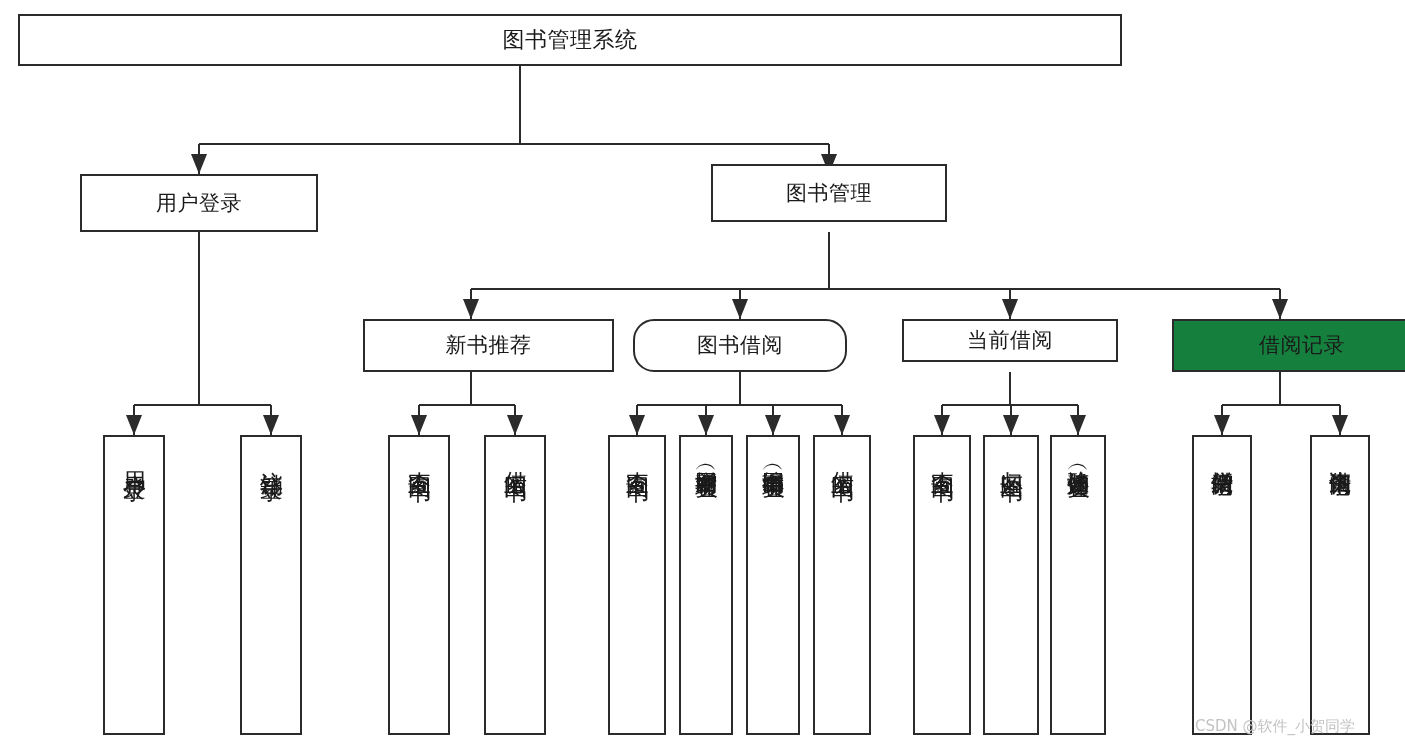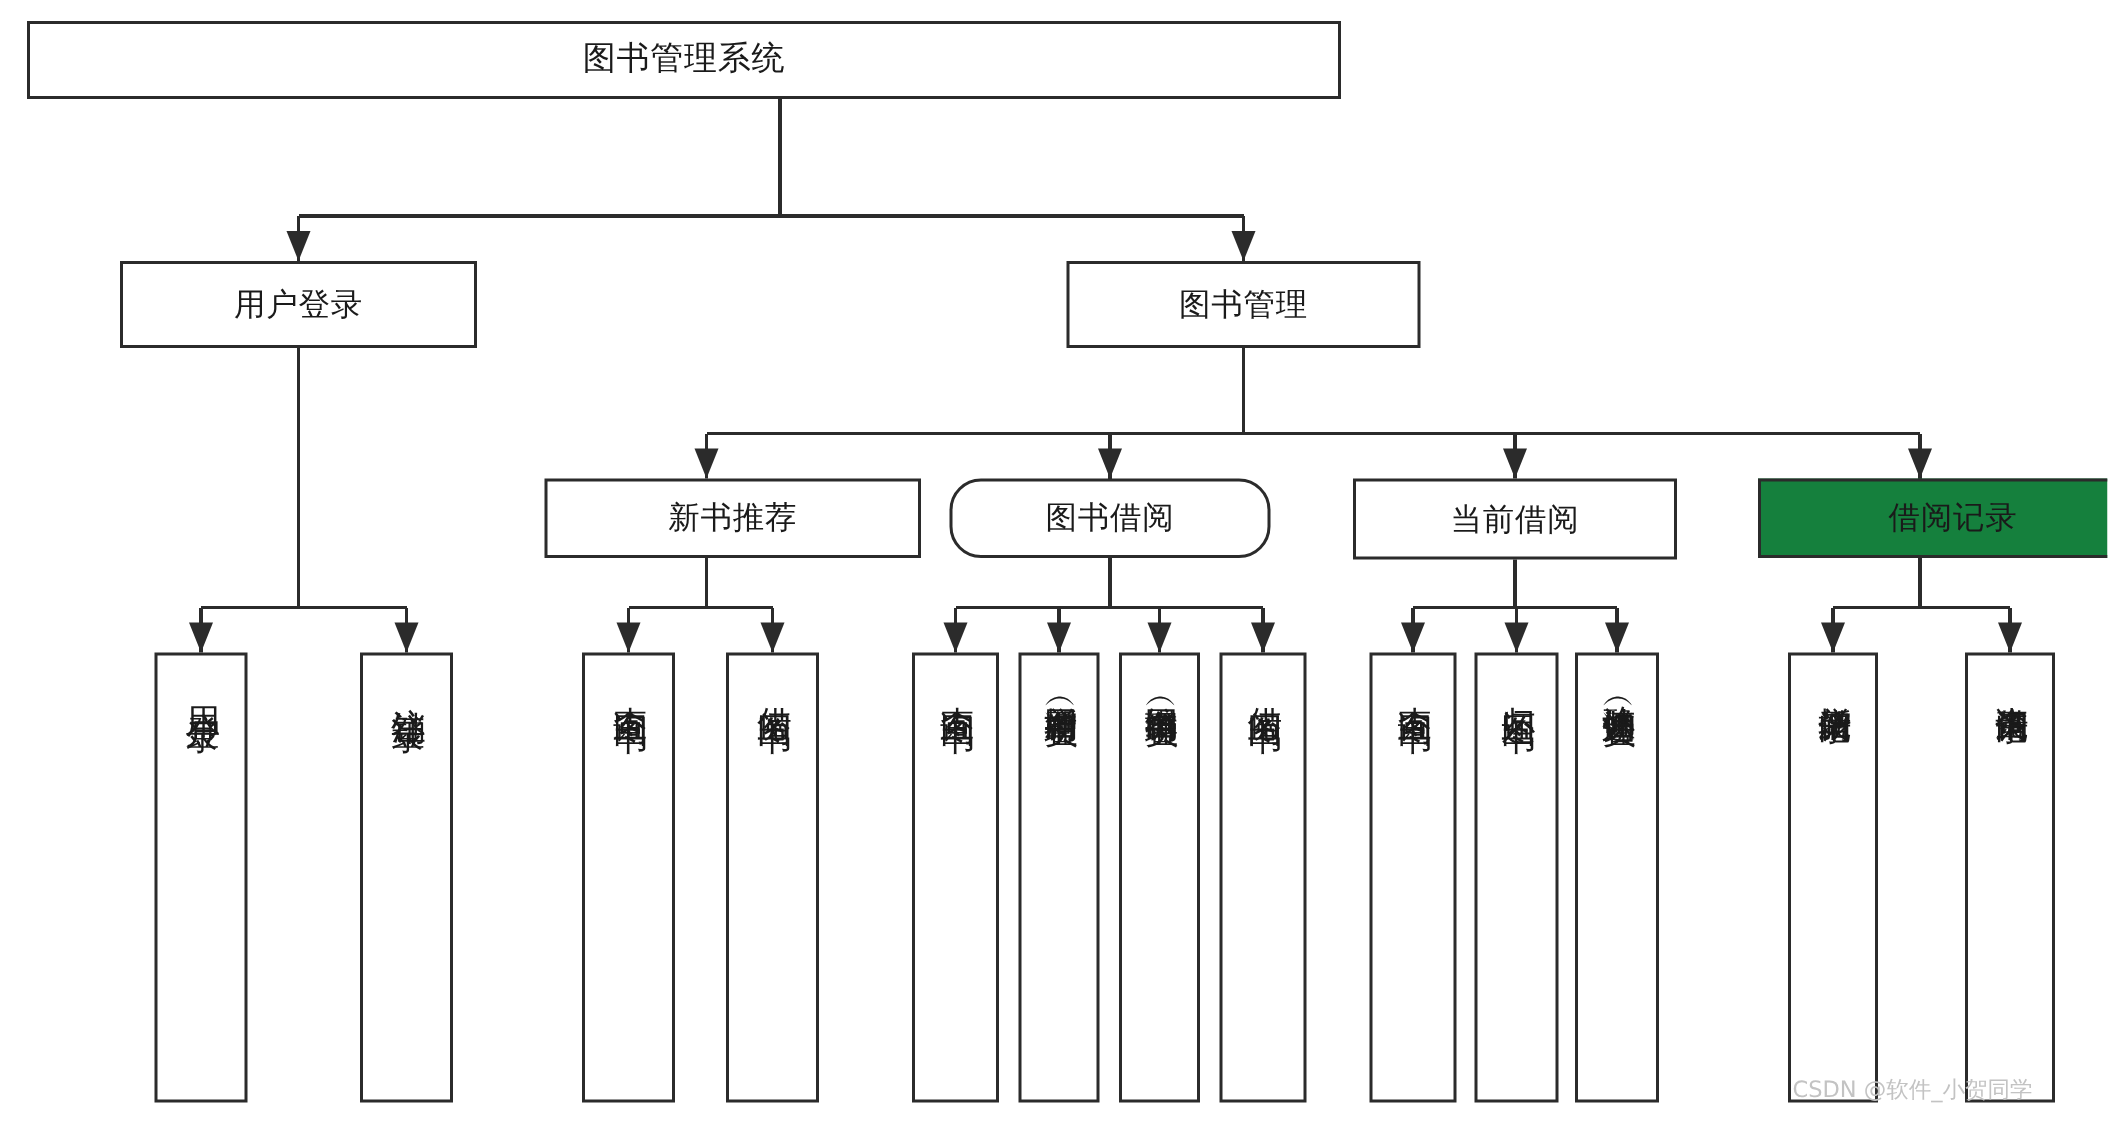--- a/index.html
+++ b/index.html
@@ -136,7 +136,7 @@
       <path d="M 1332 415 L 1340 435 L 1348 415 Z" fill="#2b2b2b"></path>
     </svg>
   <div id="nodes">
-      <div class="node horiz root" style="left: 18px; top: 14px; width: 876px; height: 52px; border-color: rgb(43, 43, 43); background: rgb(255, 255, 255);">
+      <div class="node horiz root" style="left: 18px; top: 14px; width: 1104px; height: 52px; border-color: rgb(43, 43, 43); background: rgb(255, 255, 255);">
         <span class="label">图书管理系统</span>
       </div>
       <div class="node horiz" style="left: 80px; top: 174px; width: 238px; height: 58px; border-color: rgb(43, 43, 43); background: rgb(255, 255, 255);">

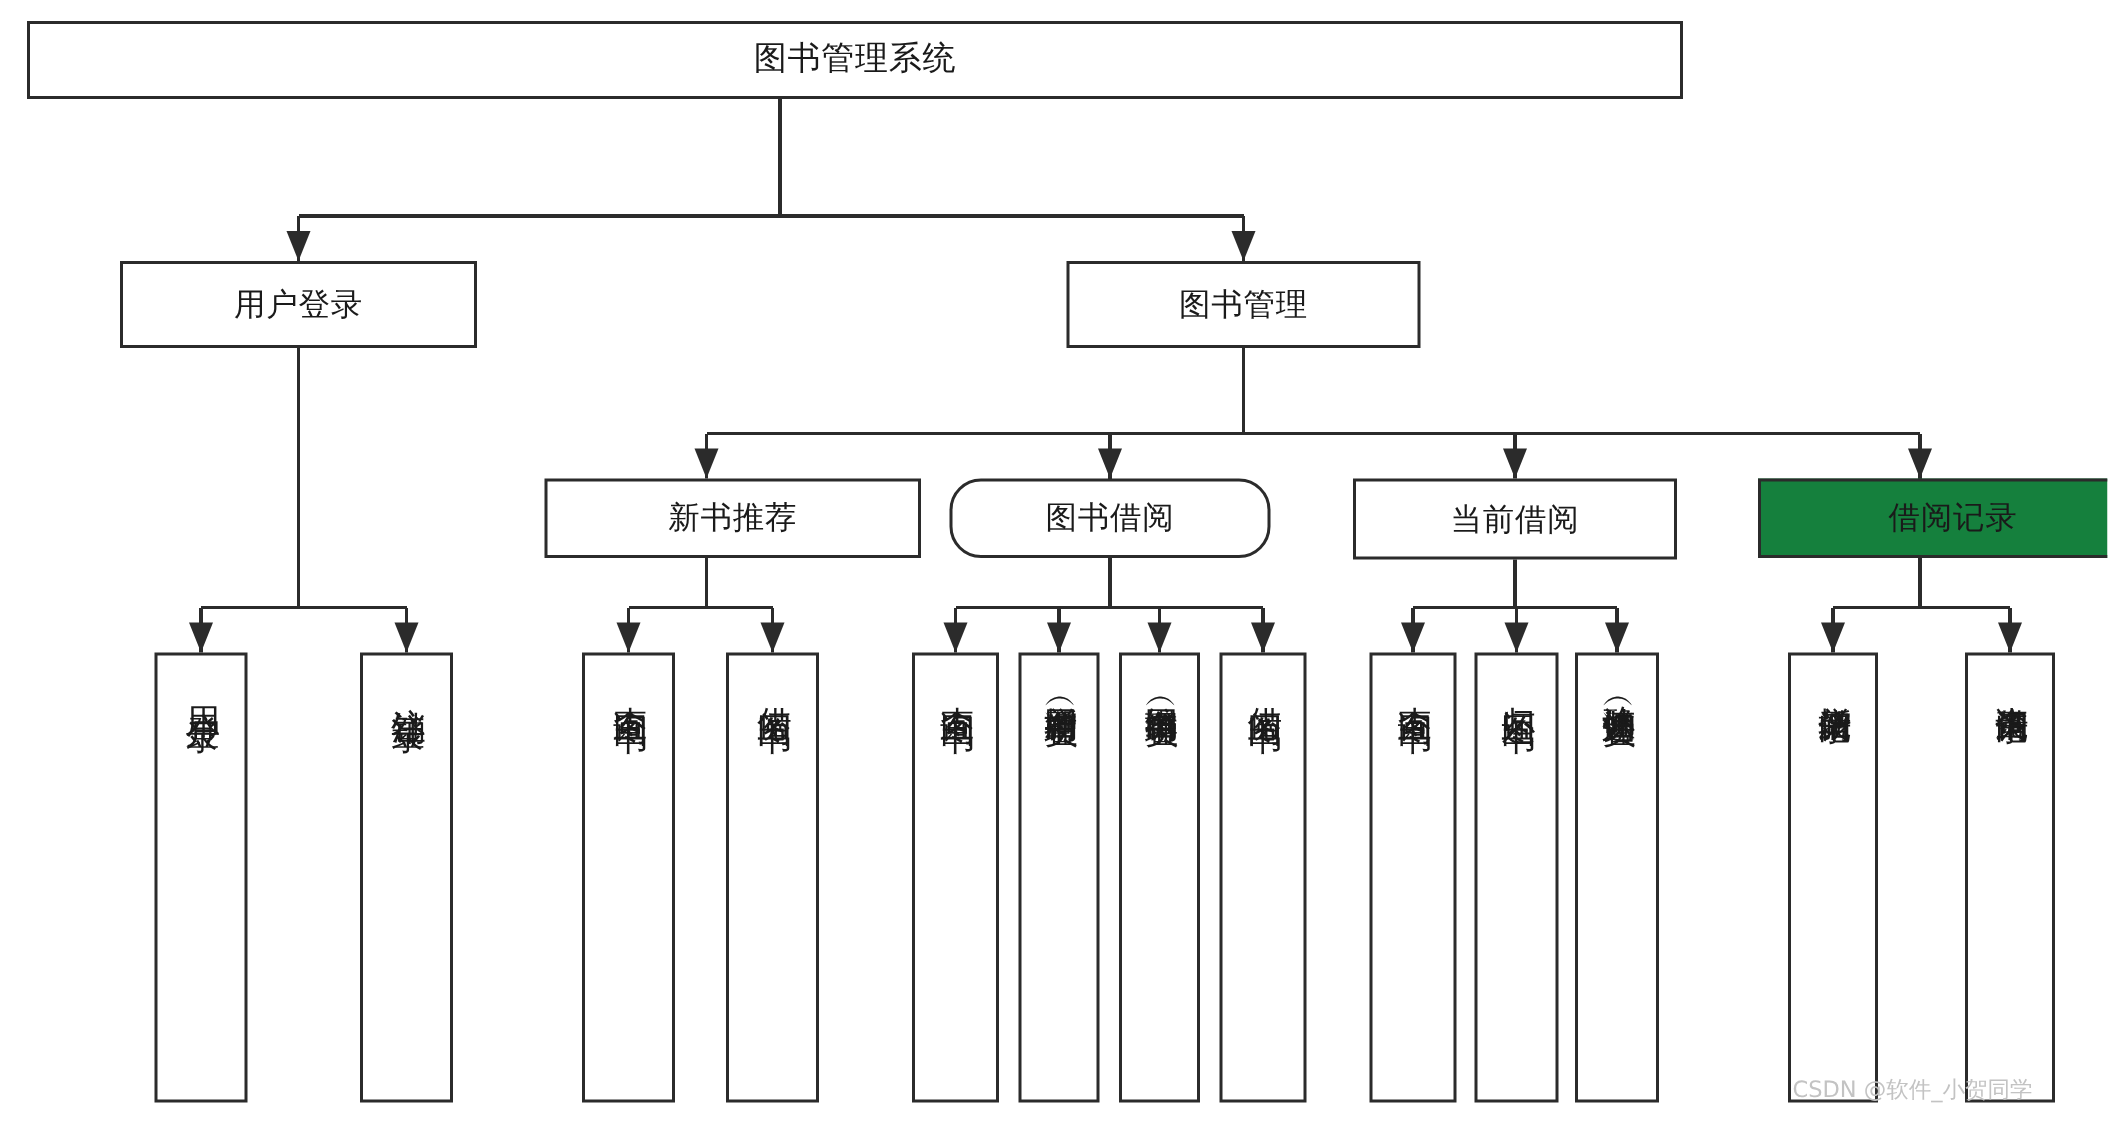--- a/index.html
+++ b/index.html
@@ -142,7 +142,7 @@
       <div class="node horiz" style="left: 80px; top: 174px; width: 238px; height: 58px; border-color: rgb(43, 43, 43); background: rgb(255, 255, 255);">
         <span class="label">用户登录</span>
       </div>
-      <div class="node horiz" style="left: 711px; top: 174px; width: 236px; height: 58px; border-color: rgb(43, 43, 43); background: rgb(255, 255, 255);">
+      <div class="node horiz" style="left: 711px; top: 164px; width: 236px; height: 58px; border-color: rgb(43, 43, 43); background: rgb(255, 255, 255);">
         <span class="label">图书管理</span>
       </div>
       <div class="node horiz" style="left: 363px; top: 319px; width: 251px; height: 53px; border-color: rgb(43, 43, 43); background: rgb(255, 255, 255);">

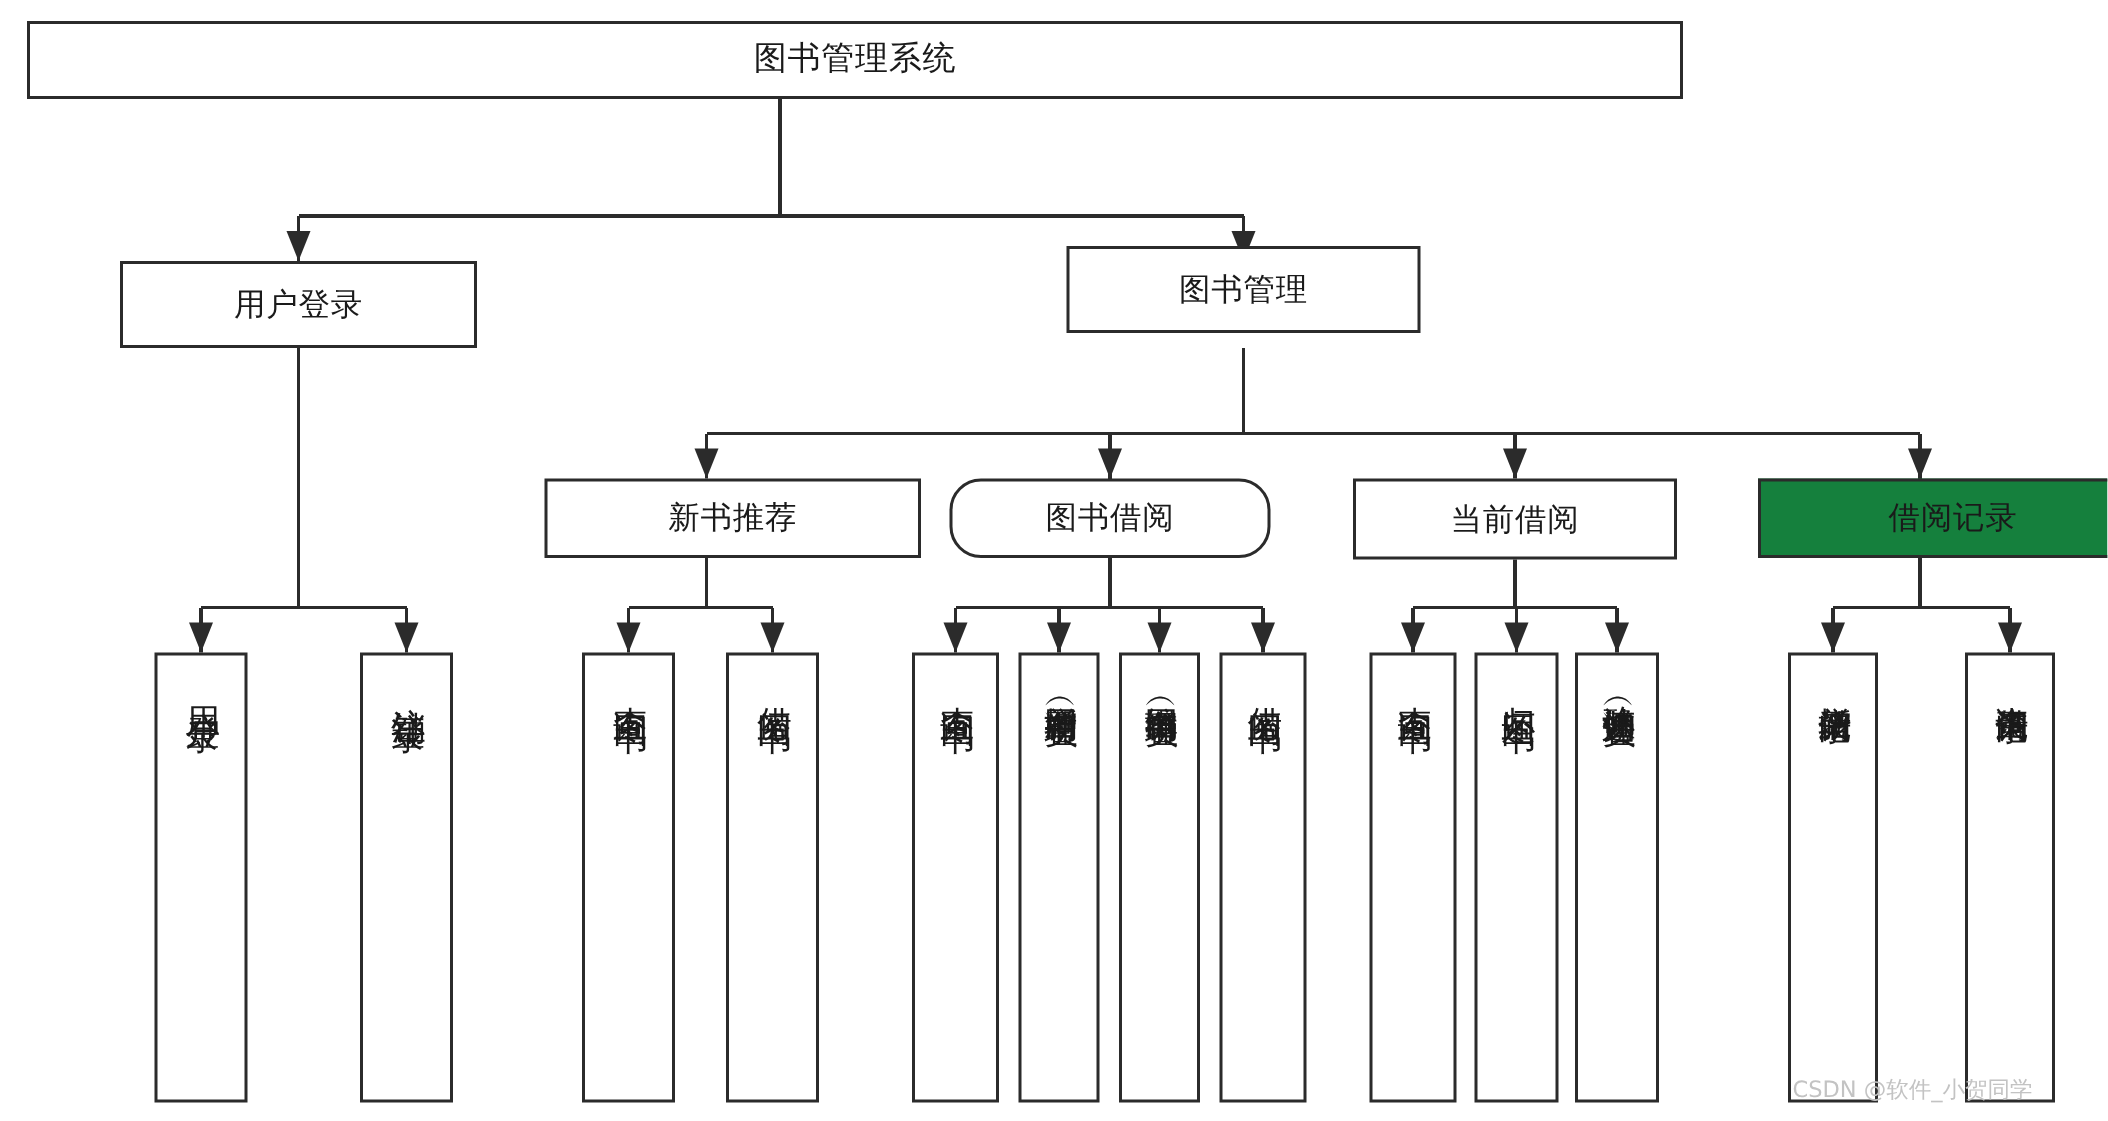--- a/index.html
+++ b/index.html
@@ -151,7 +151,7 @@
       <div class="node horiz" style="left: 633px; top: 319px; width: 214px; height: 53px; border-color: rgb(43, 43, 43); background: rgb(255, 255, 255); border-radius: 21px;">
         <span class="label">图书借阅</span>
       </div>
-      <div class="node horiz" style="left: 902px; top: 319px; width: 216px; height: 54px; border-color: rgb(43, 43, 43); background: rgb(255, 255, 255);">
+      <div class="node horiz" style="left: 902px; top: 319px; width: 216px; height: 43px; border-color: rgb(43, 43, 43); background: rgb(255, 255, 255);">
         <span class="label">当前借阅</span>
       </div>
       <div class="node horiz" style="left: 1172px; top: 319px; width: 260px; height: 53px; border-color: rgb(43, 43, 43); background: #15803d;">

